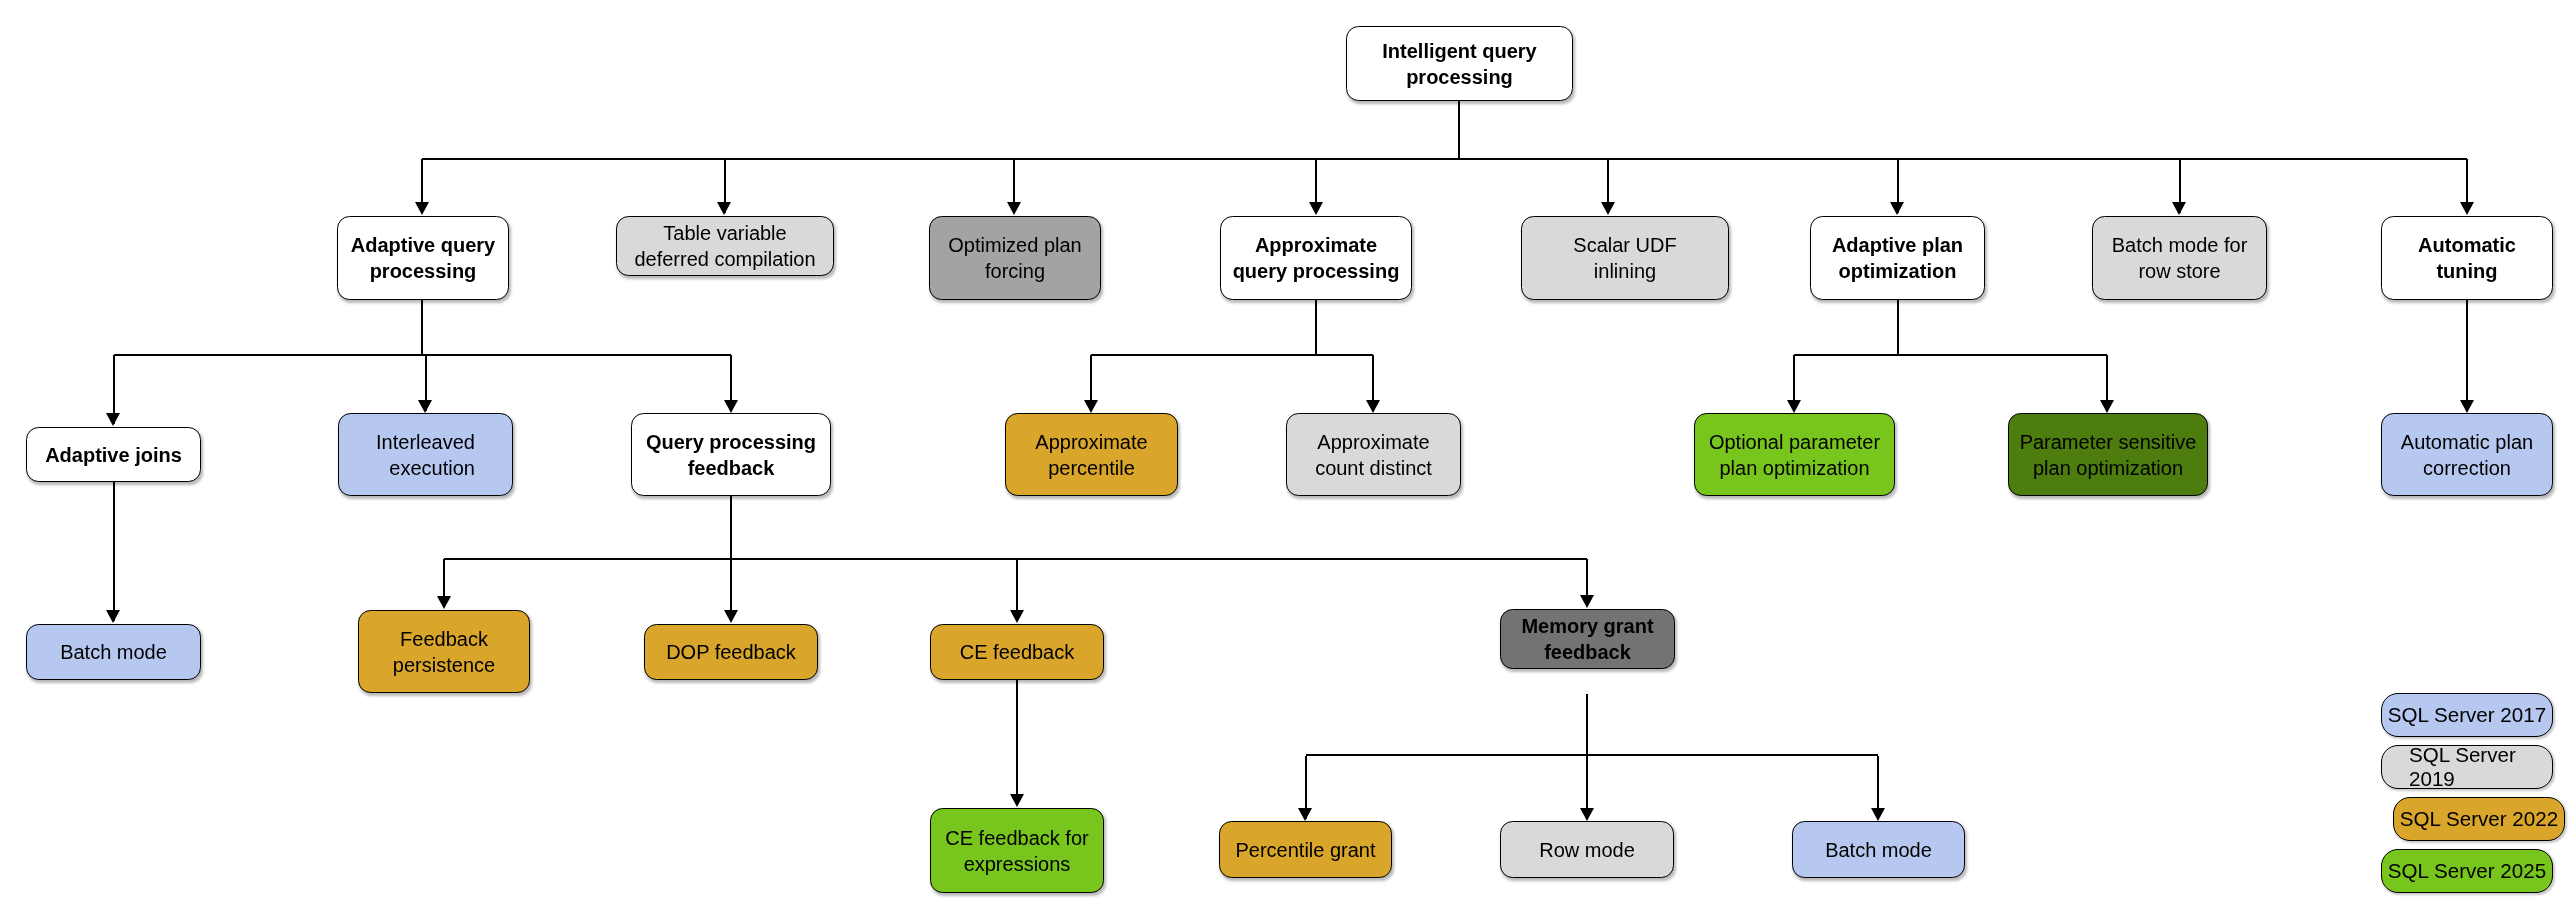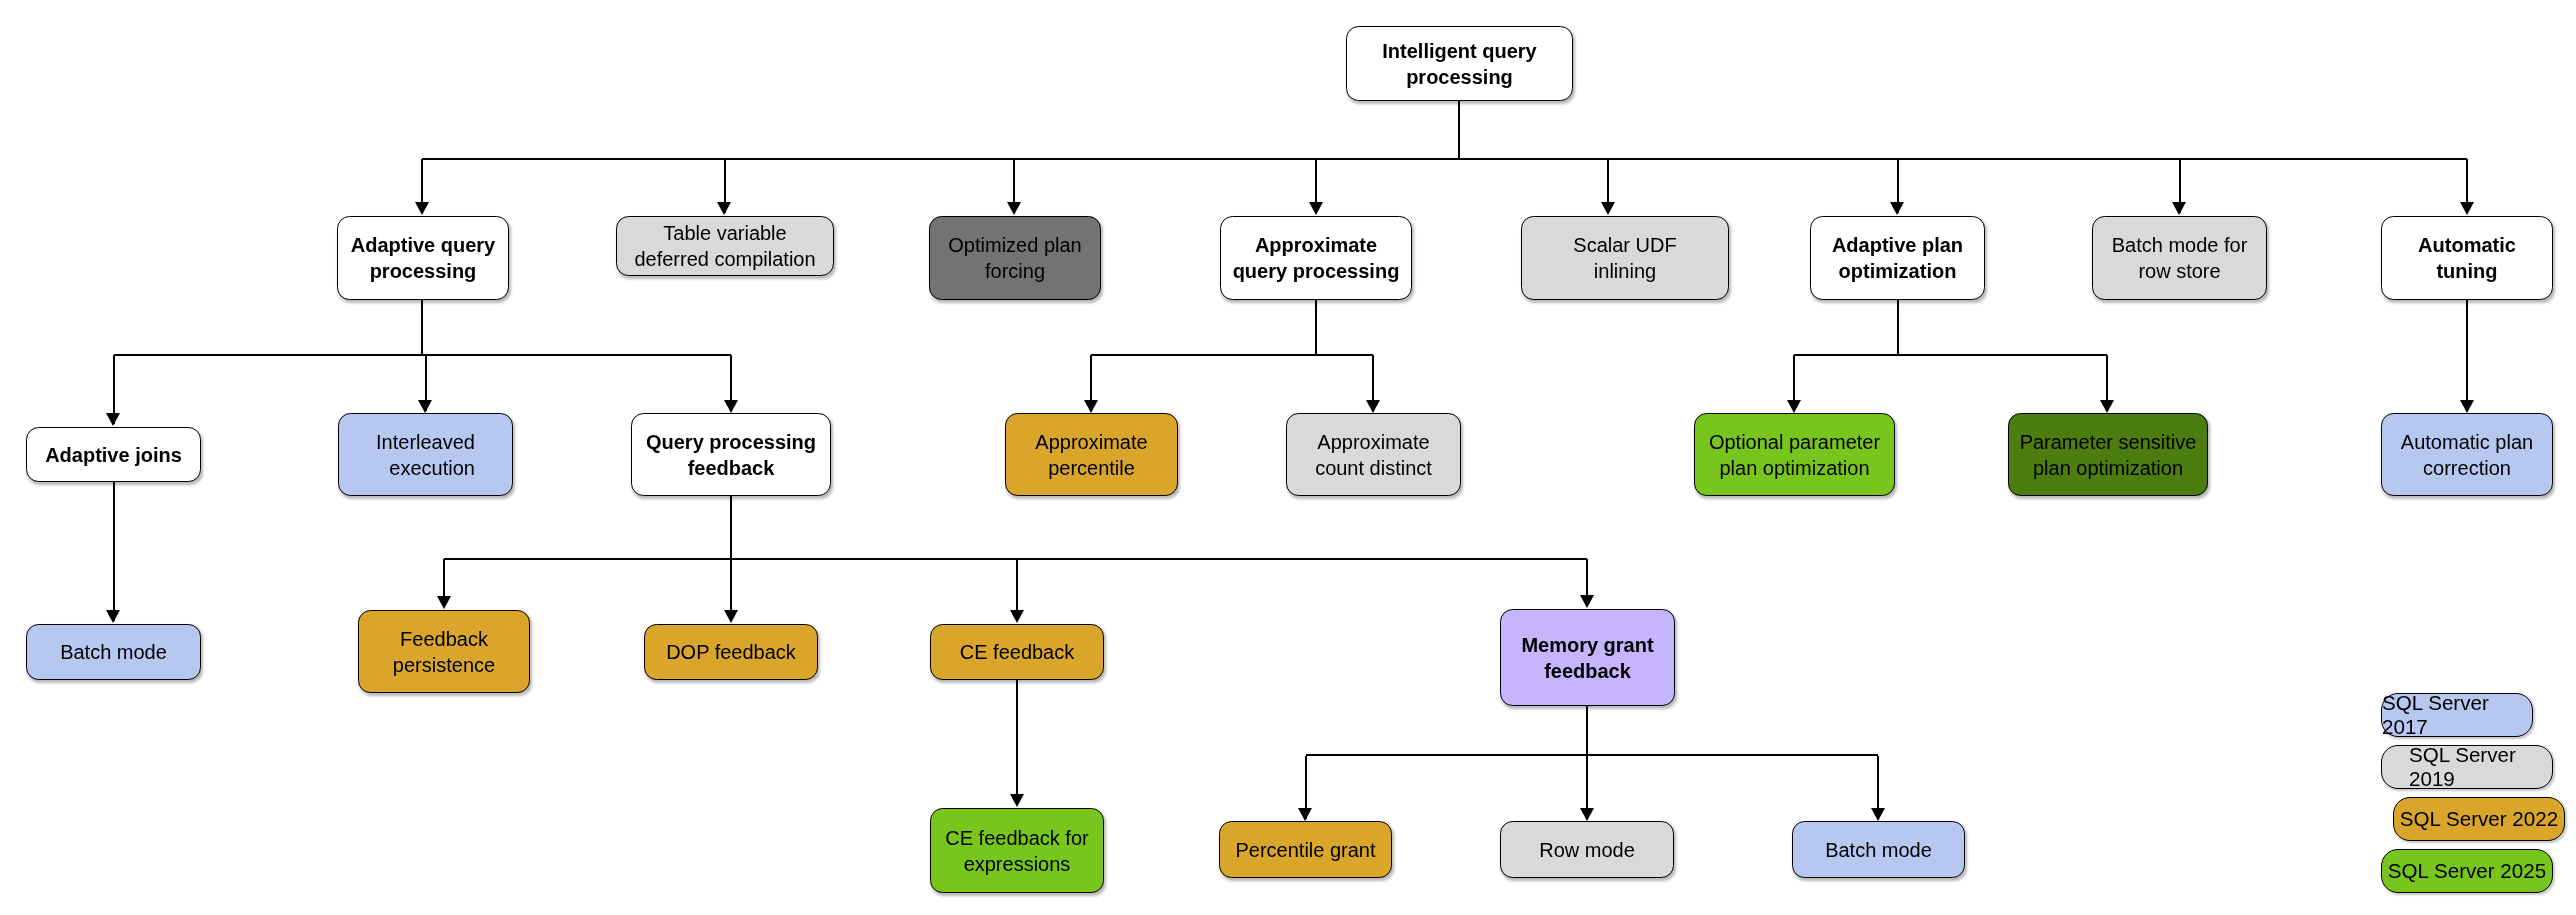--- a/index.html
+++ b/index.html
@@ -132,7 +132,7 @@
 processing</div>
       <div class="node" style="left: 616px; top: 216px; width: 218px; height: 60px; background: rgb(217, 217, 217);">Table variable
 deferred compilation</div>
-      <div class="node" style="left: 929px; top: 216px; width: 172px; height: 84px; background: #737373;">Optimized plan
+      <div class="node" style="left: 929px; top: 216px; width: 172px; height: 84px; background: #a3a3a3;">Optimized plan
 forcing</div>
       <div class="node bold" style="left: 1220px; top: 216px; width: 192px; height: 84px; background: rgb(255, 255, 255);">Approximate
 query processing</div>

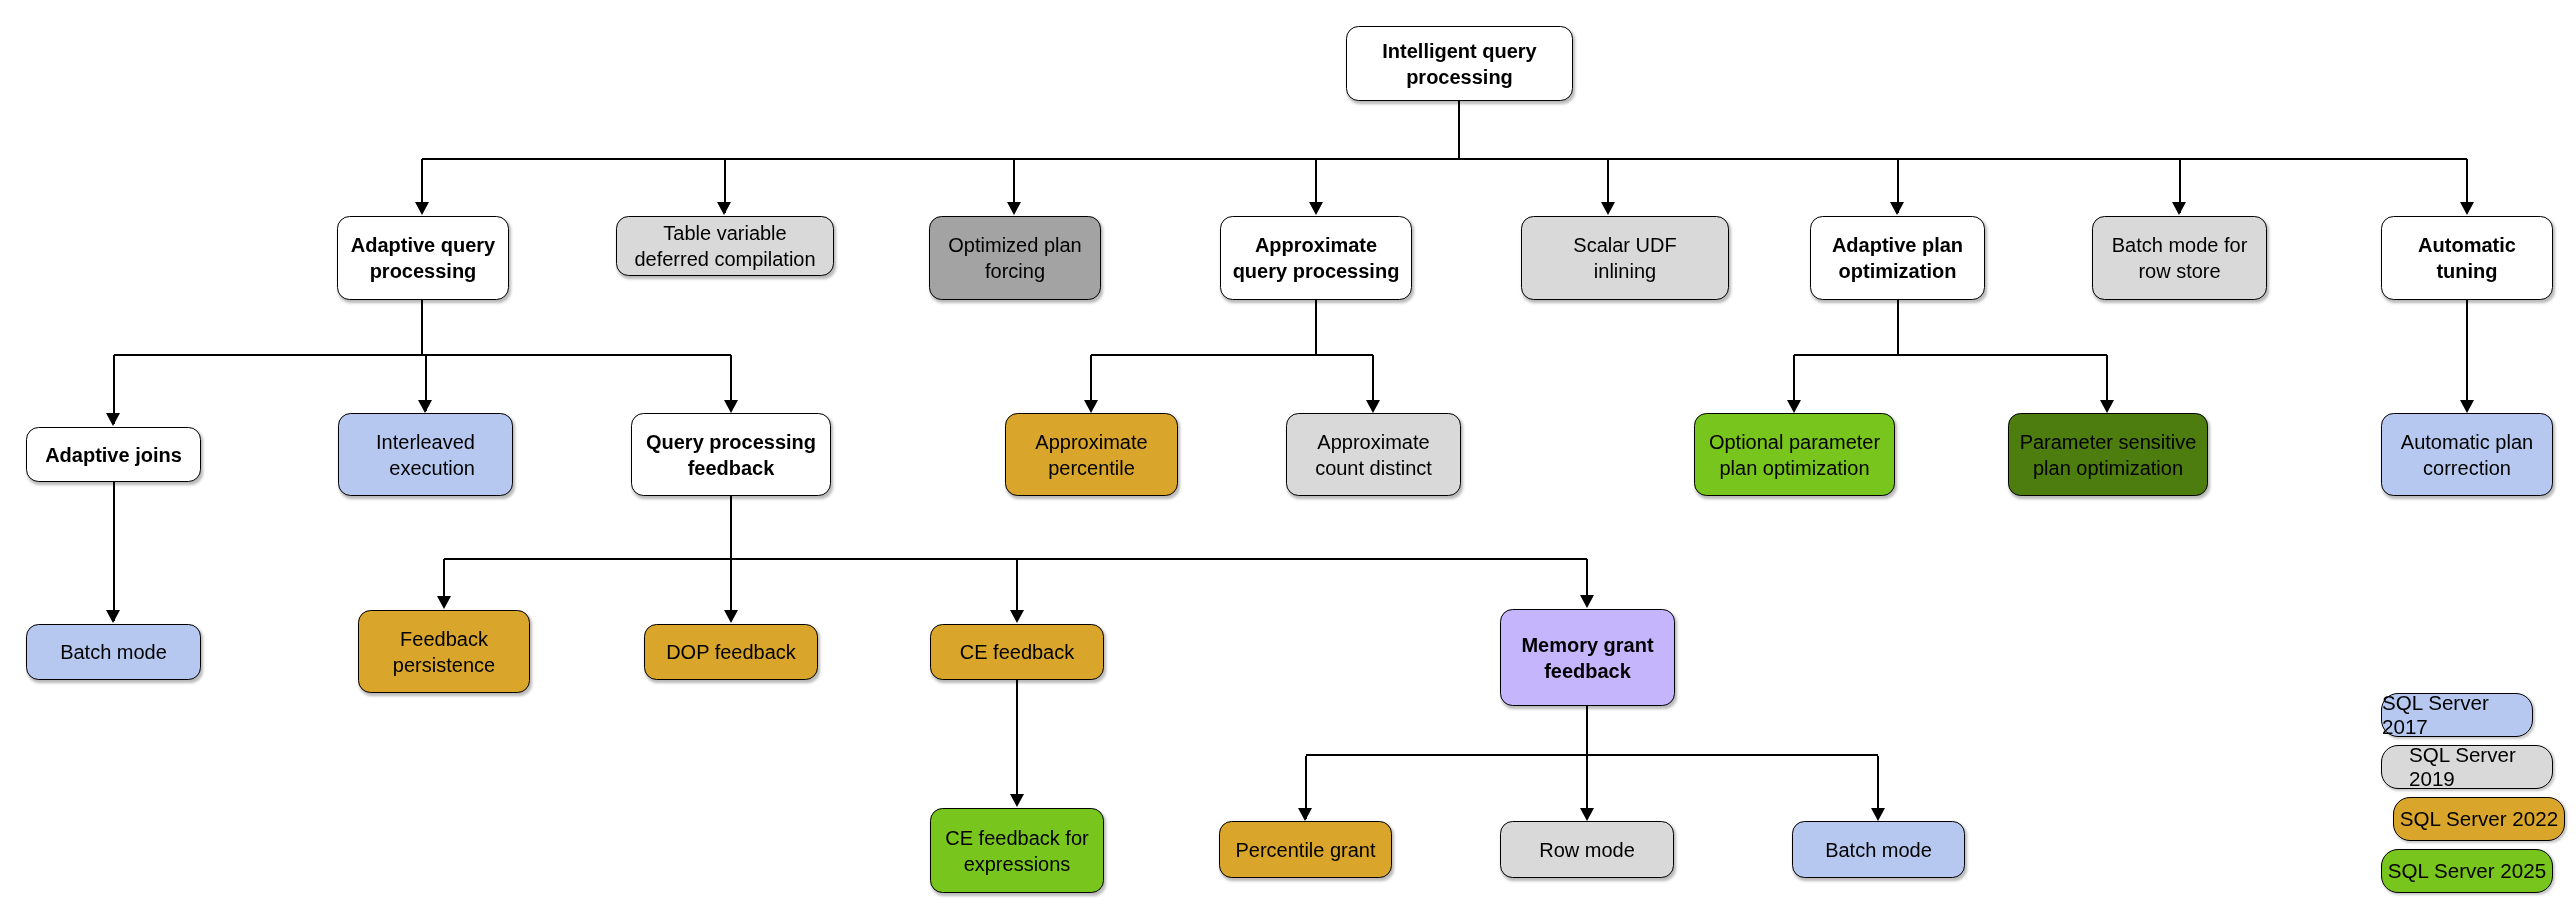--- a/index.html
+++ b/index.html
@@ -164,7 +164,7 @@
 persistence</div>
       <div class="node" style="left: 644px; top: 624px; width: 174px; height: 56px; background: rgb(217, 166, 43);">DOP feedback</div>
       <div class="node" style="left: 930px; top: 624px; width: 174px; height: 56px; background: rgb(217, 166, 43);">CE feedback</div>
-      <div class="node bold" style="left: 1500px; top: 609px; width: 175px; height: 97px; background: #c4b5fd;">Memory grant
+      <div class="node bold" style="left: 1500px; top: 609px; width: 175px; height: 60px; background: #737373;">Memory grant
 feedback</div>
       <div class="node" style="left: 930px; top: 808px; width: 174px; height: 85px; background: rgb(119, 197, 29);">CE feedback for
 expressions</div>

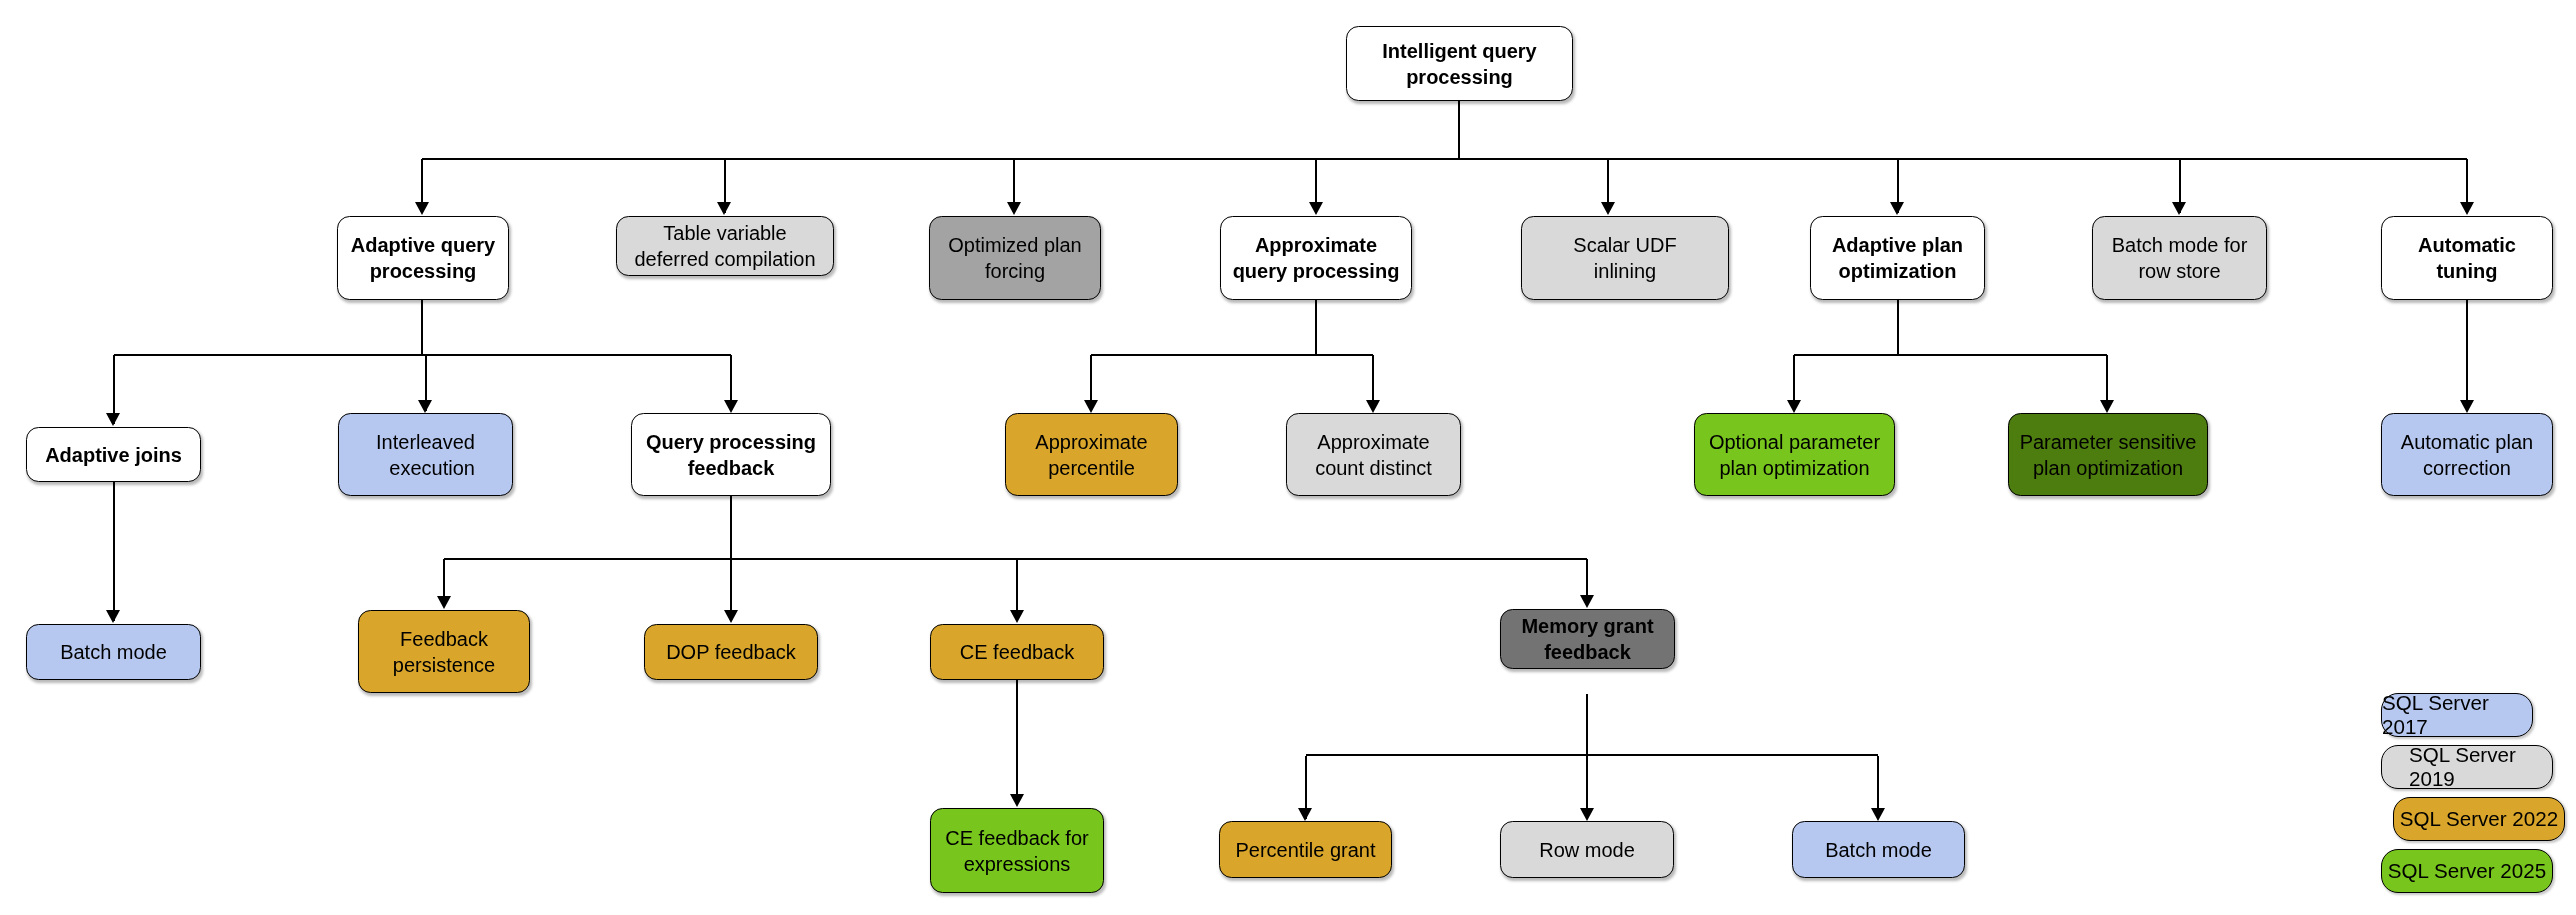--- a/index.html
+++ b/index.html
@@ -173,7 +173,7 @@
       <div class="node" style="left: 1792px; top: 821px; width: 173px; height: 57px; background: rgb(182, 200, 240);">Batch mode</div>
     </div>
   <div id="legend-layer">
-      <div class="legend-pill" style="left: 2381px; top: 693px; width: 152px; height: 44px; background: rgb(182, 200, 240);">SQL Server 2017</div>
+      <div class="legend-pill" style="left: 2381px; top: 693px; width: 172px; height: 44px; background: rgb(182, 200, 240);">SQL Server 2017</div>
       <div class="legend-pill" style="left: 2381px; top: 745px; width: 172px; height: 44px; background: rgb(217, 217, 217); padding-left: 27px;">SQL Server 2019</div>
       <div class="legend-pill" style="left: 2381px; top: 797px; width: 172px; height: 44px; background: rgb(217, 166, 43); margin-left: 12px;">SQL Server 2022</div>
       <div class="legend-pill" style="left: 2381px; top: 849px; width: 172px; height: 44px; background: rgb(119, 197, 29);">SQL Server 2025</div>

